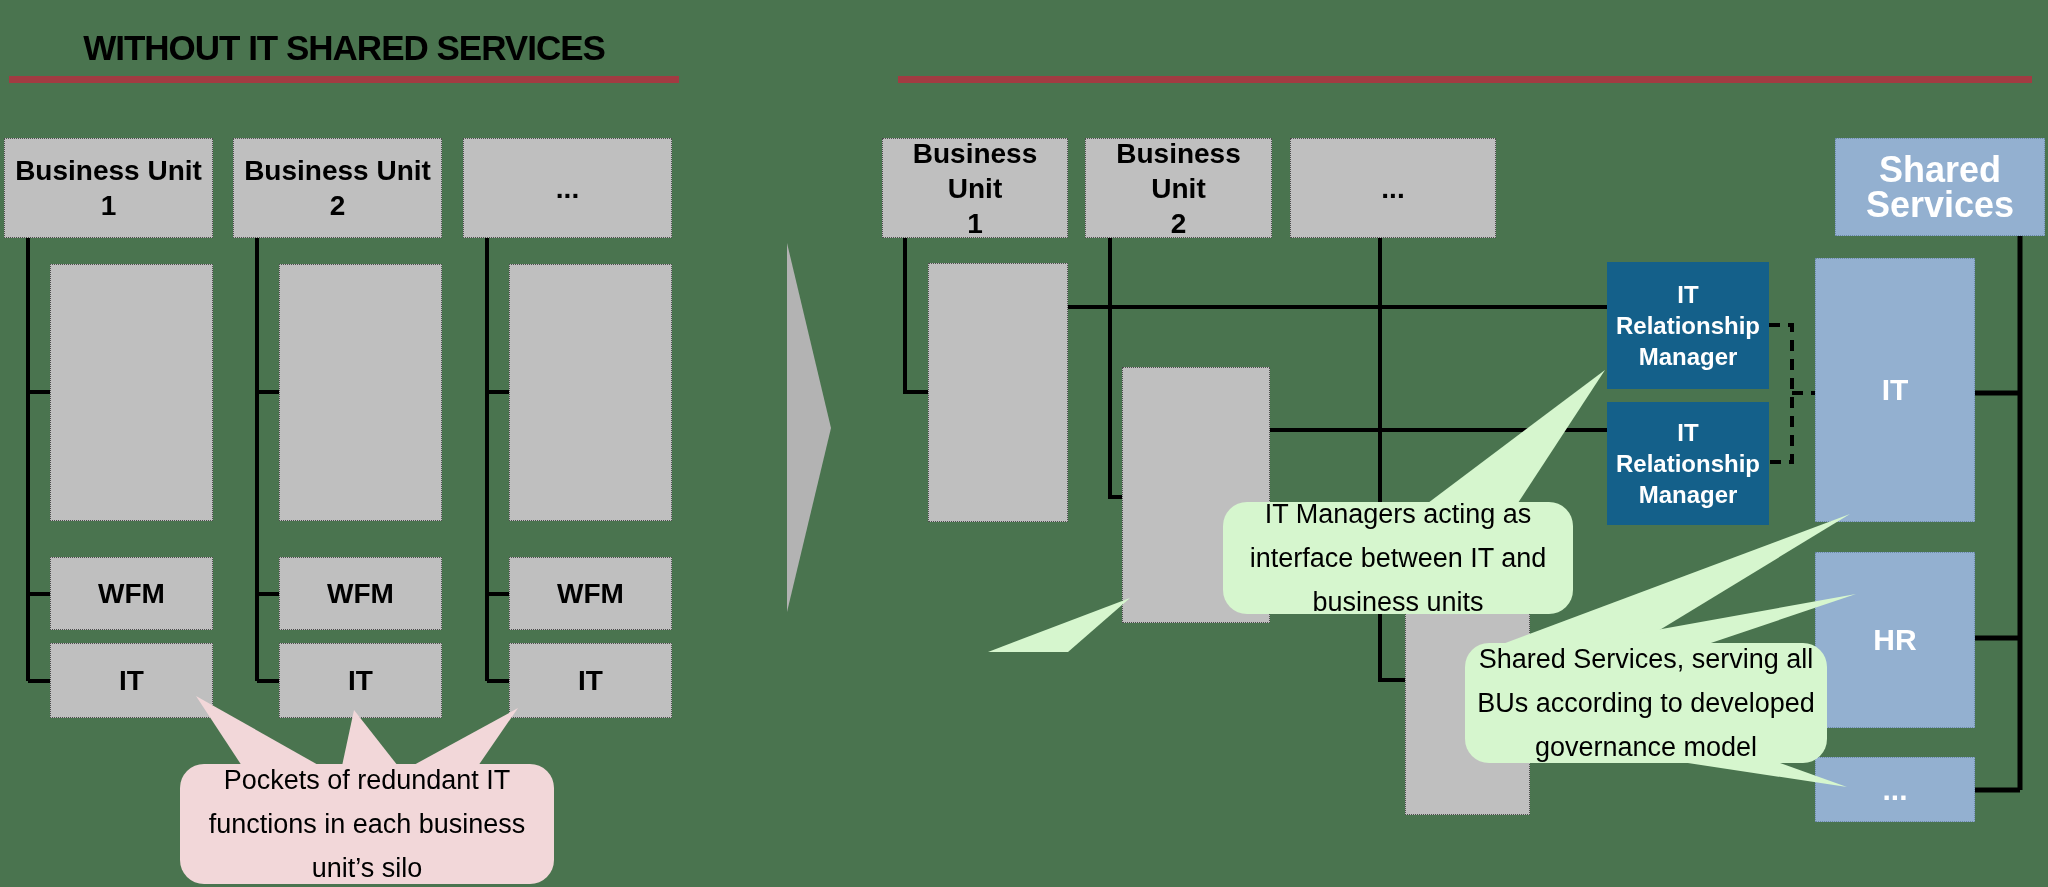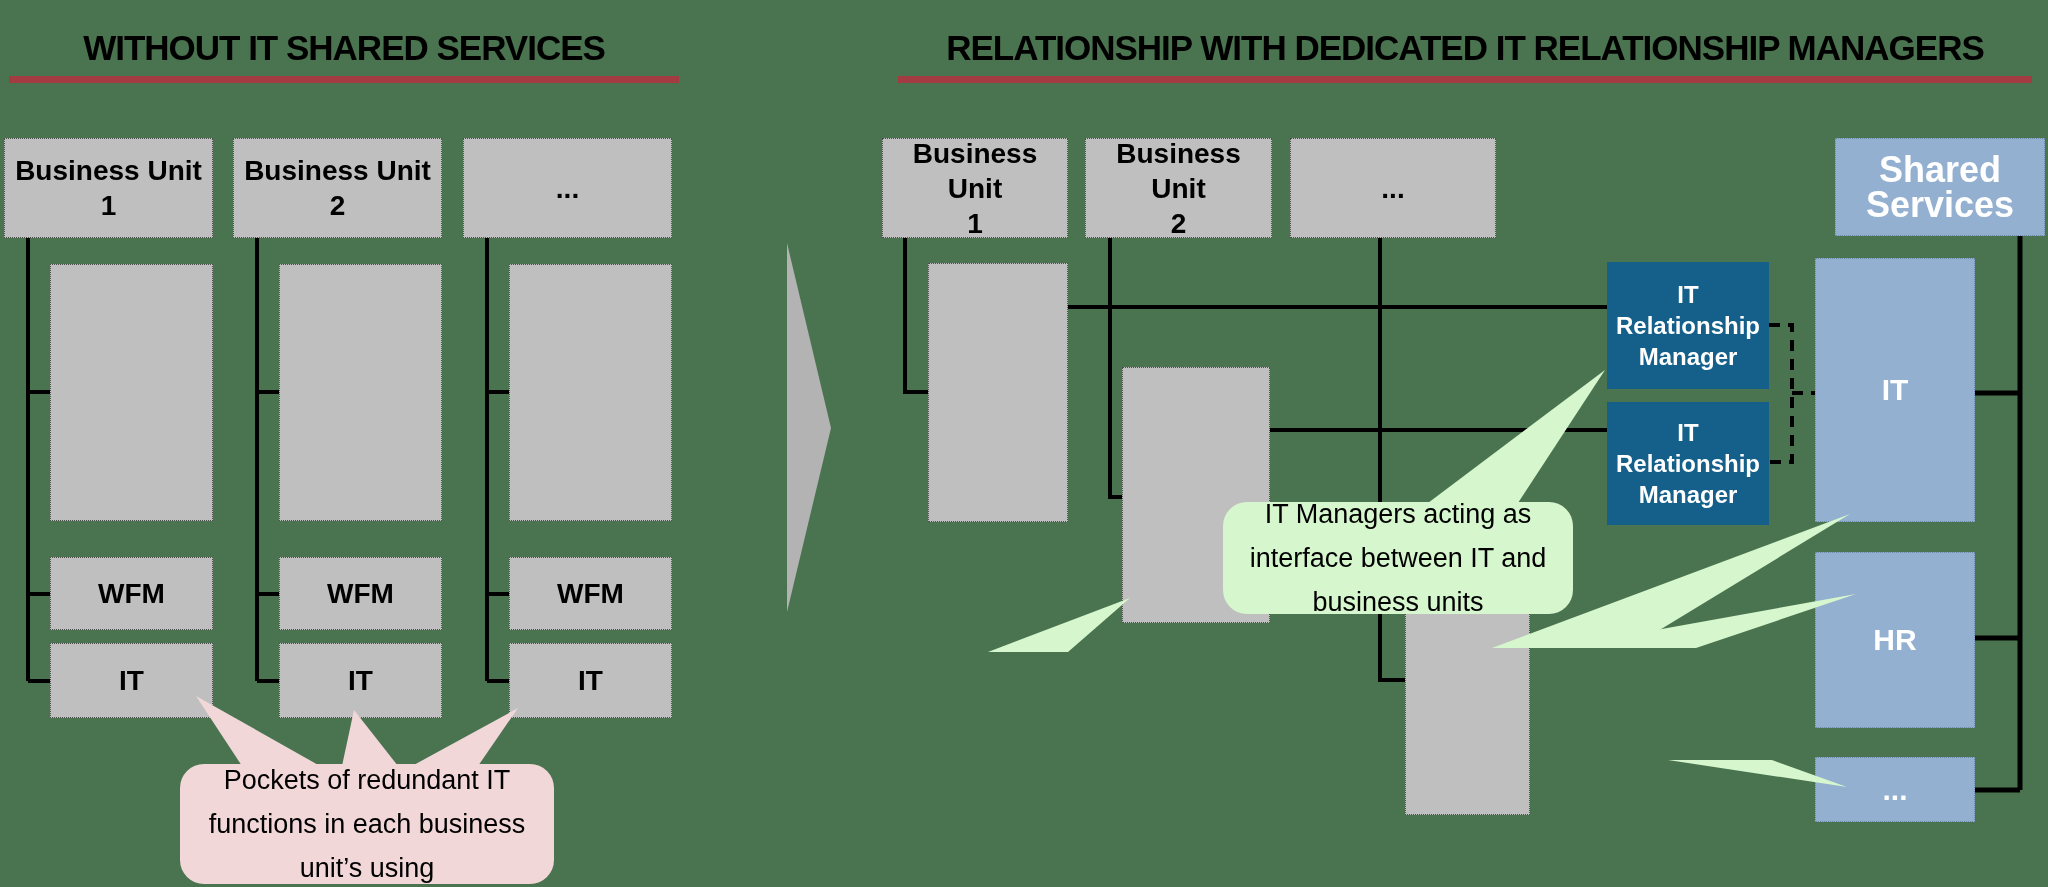--- a/index.html
+++ b/index.html
@@ -61,7 +61,6 @@
   <div class="abs panel-title" style="left:9px;top:12px;width:670px;">WITHOUT IT SHARED SERVICES</div>
   <div class="abs title-rule" style="left:9px;top:76px;width:670px;"></div>
 
-  <div class="abs panel-title" style="left:898px;top:12px;width:1134px;">RELATIONSHIP WITH DEDICATED IT RELATIONSHIP MANAGERS</div>
   <div class="abs title-rule" style="left:898px;top:76px;width:1134px;"></div>
 
   <div class="abs z2 gray-box hdr" style="left:4px;top:138px;width:209px;height:100px;">Business Unit

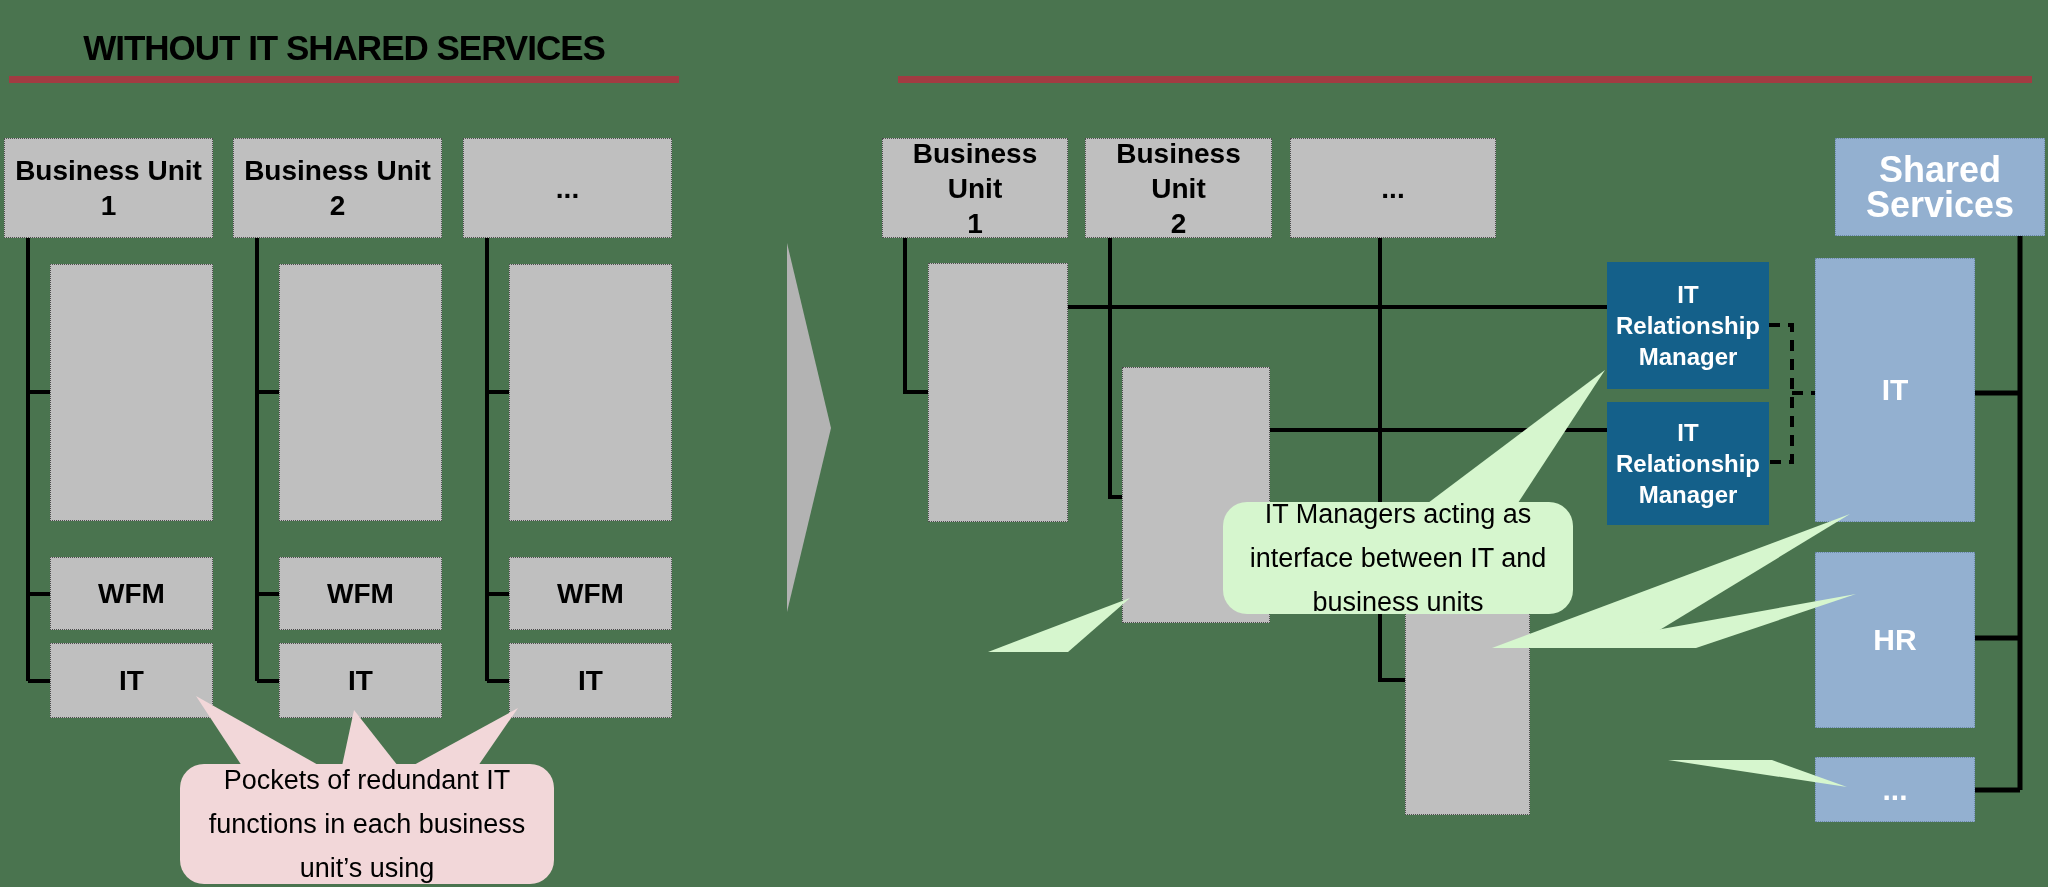--- a/index.html
+++ b/index.html
@@ -127,6 +127,9 @@
 interface between IT and
 business units</div>
 
+  <div class="abs z4 callout green" style="left:1465px;top:643px;width:362px;height:120px;">Shared Services, serving all
+BUs according to developed
+governance model</div>
 
 </div>
 

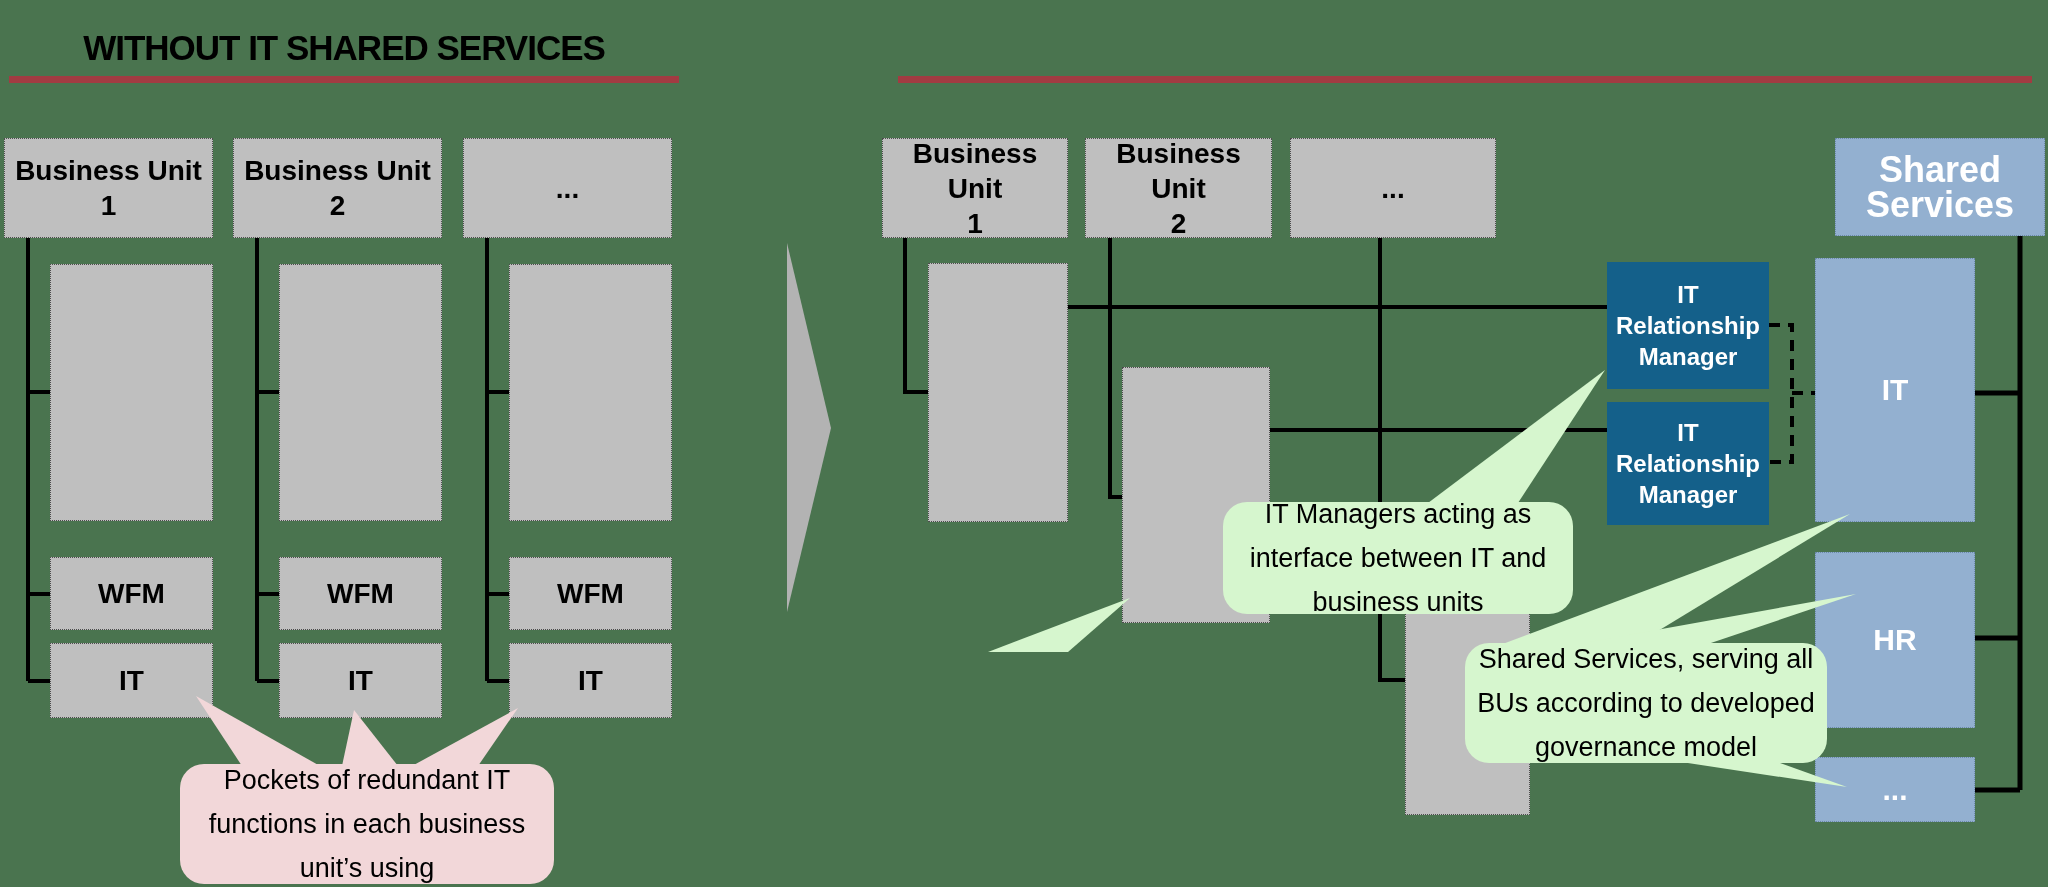--- a/index.html
+++ b/index.html
@@ -120,7 +120,7 @@
 
   <div class="abs z4 callout pink" style="left:180px;top:764px;width:374px;height:120px;">Pockets of redundant IT
 functions in each business
-unit’s using</div>
+unit’s silo</div>
 
 
   <div class="abs z4 callout green" style="left:1223px;top:502px;width:350px;height:112px;">IT Managers acting as

